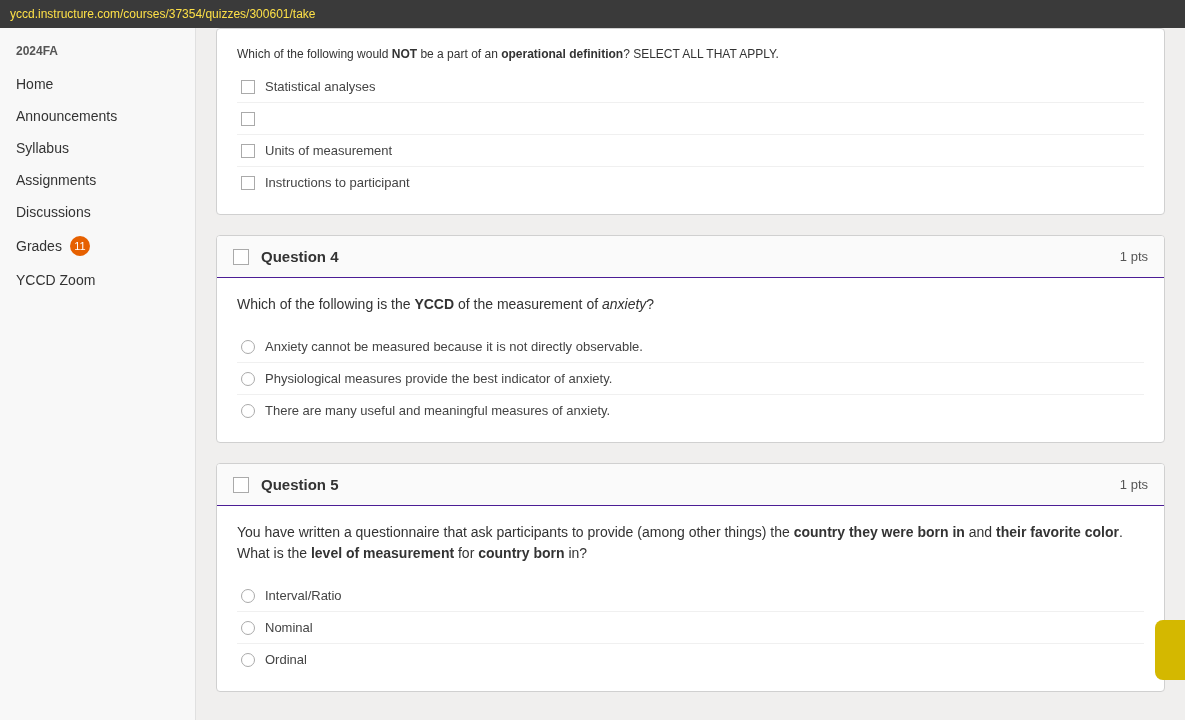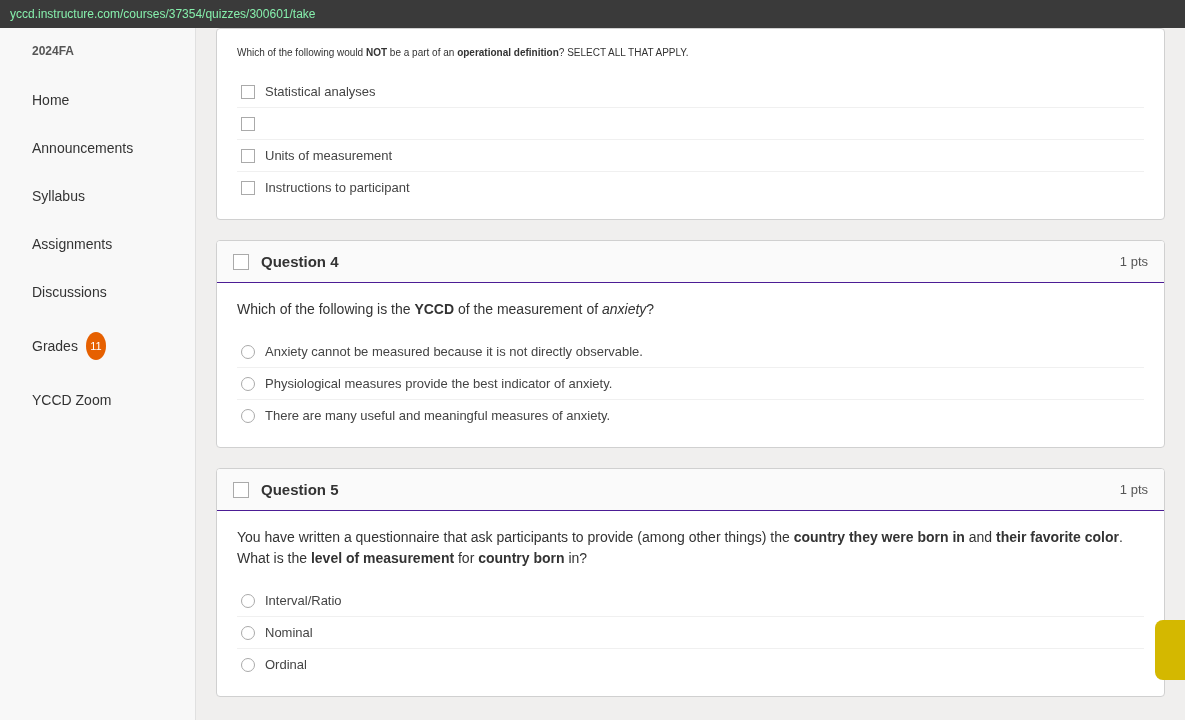--- a/index.html
+++ b/index.html
@@ -16,7 +16,7 @@
       display: flex;
       align-items: center;
       padding: 0 10px;
-      color: #86efac;
+      color: #fde047;
       font-size: 12px;
     }
 

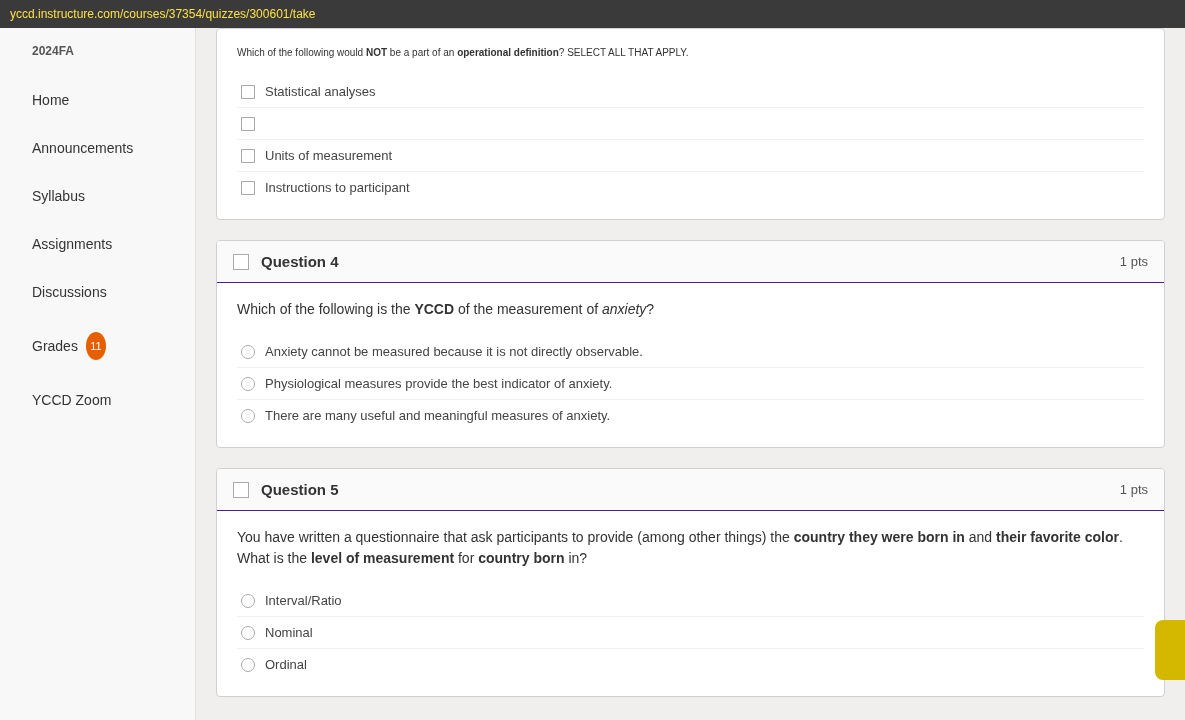--- a/index.html
+++ b/index.html
@@ -29,7 +29,7 @@
       width: 196px;
       background: #f8f8f8;
       border-right: 1px solid #e0e0e0;
-      padding: 10px 16px;
+      padding: 10px 0;
       flex-shrink: 0;
     }
 

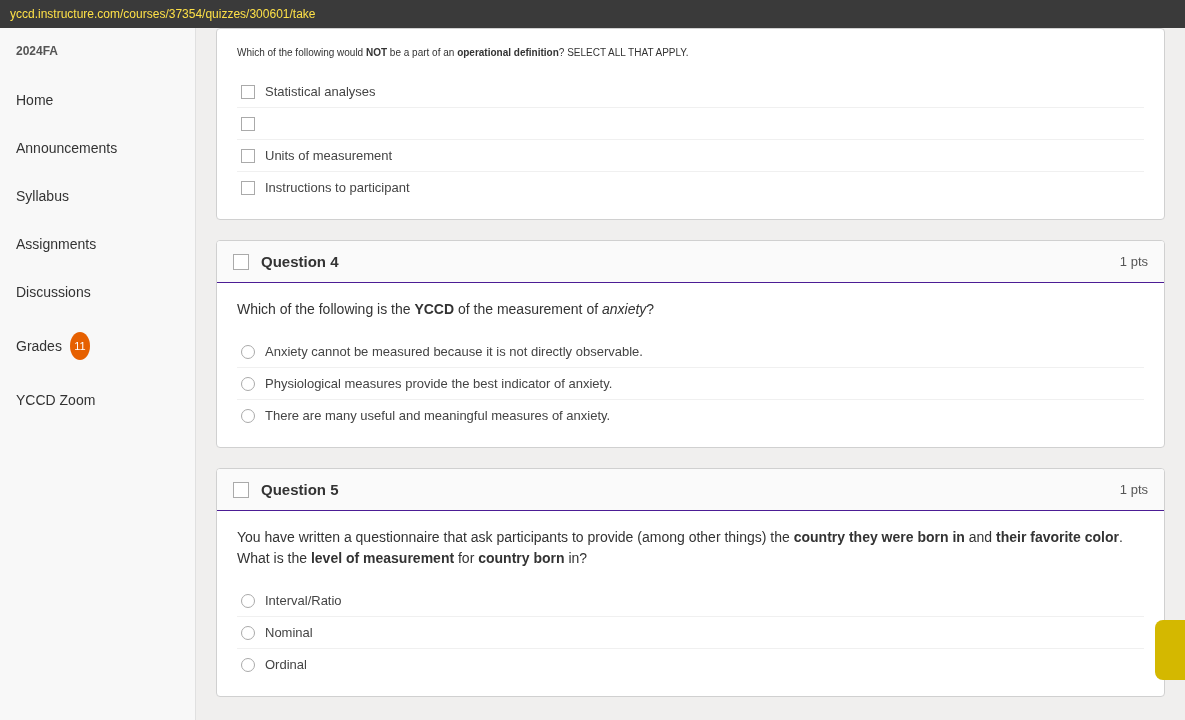--- a/index.html
+++ b/index.html
@@ -167,9 +167,9 @@
     }
 
     .partial-text {
-      font-size: 10px;
+      font-size: 12px;
       line-height: 1.5;
-      margin-bottom: 16px;
+      margin-bottom: 8px;
       color: #333;
     }
 

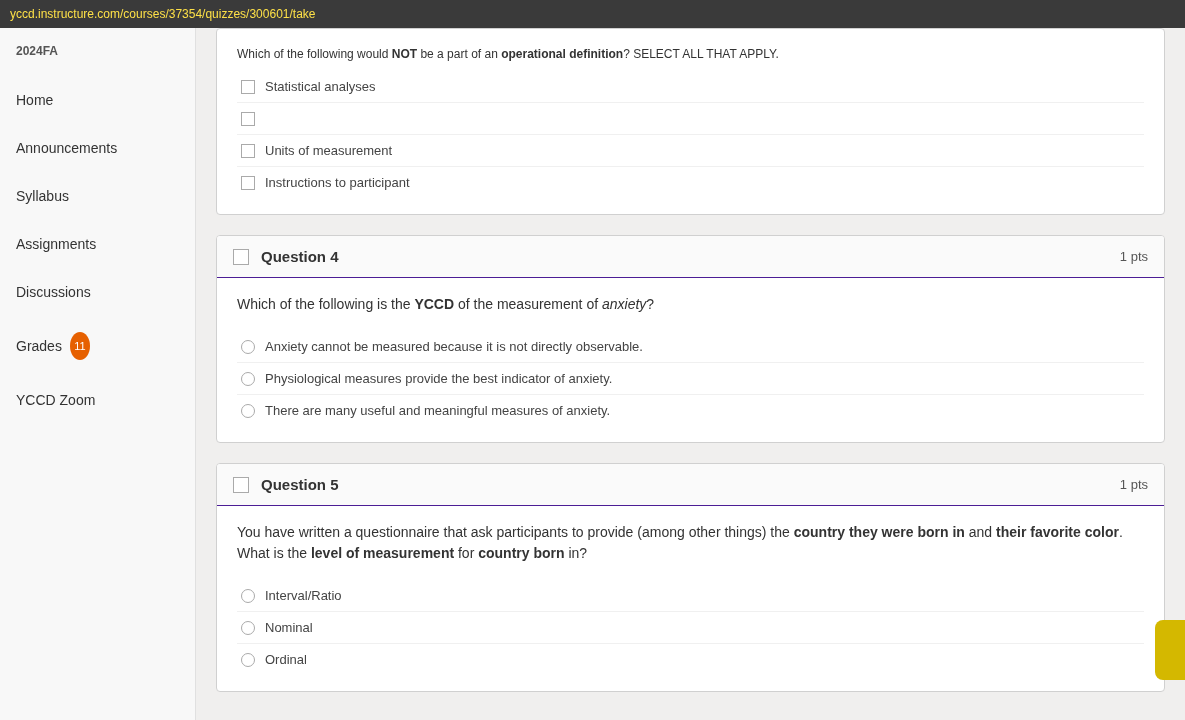--- a/index.html
+++ b/index.html
@@ -48,7 +48,6 @@
       font-size: 14px;
       color: #333;
       position: relative;
-      margin-top: 16px;
     }
 
     .sidebar-item .badge {

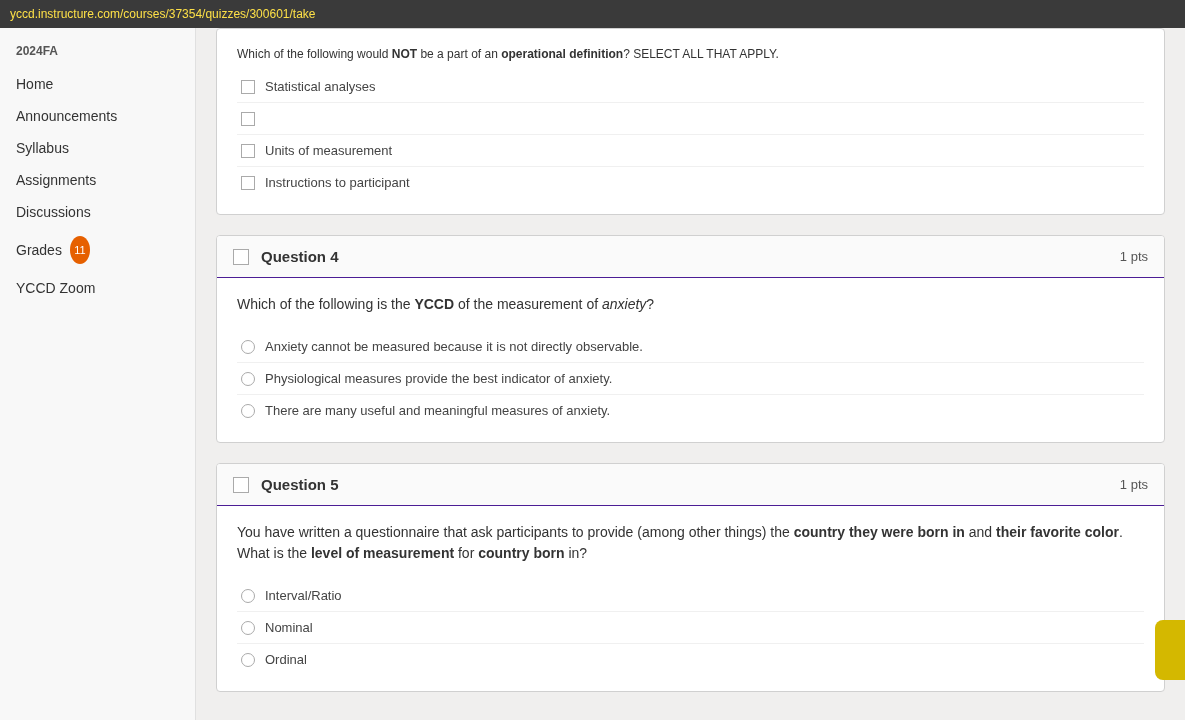--- a/index.html
+++ b/index.html
@@ -55,7 +55,7 @@
       color: white;
       border-radius: 50%;
       width: 20px;
-      height: 28px;
+      height: 20px;
       display: flex;
       align-items: center;
       justify-content: center;

